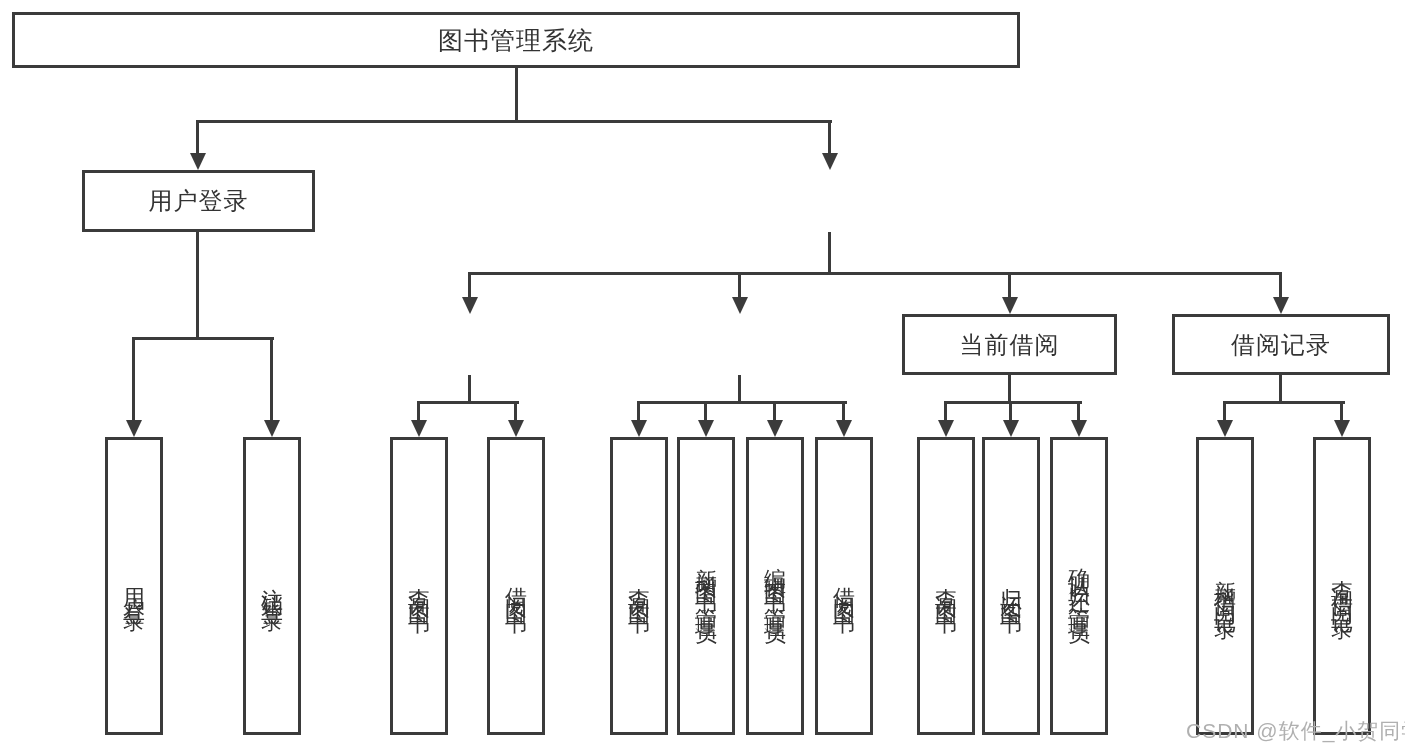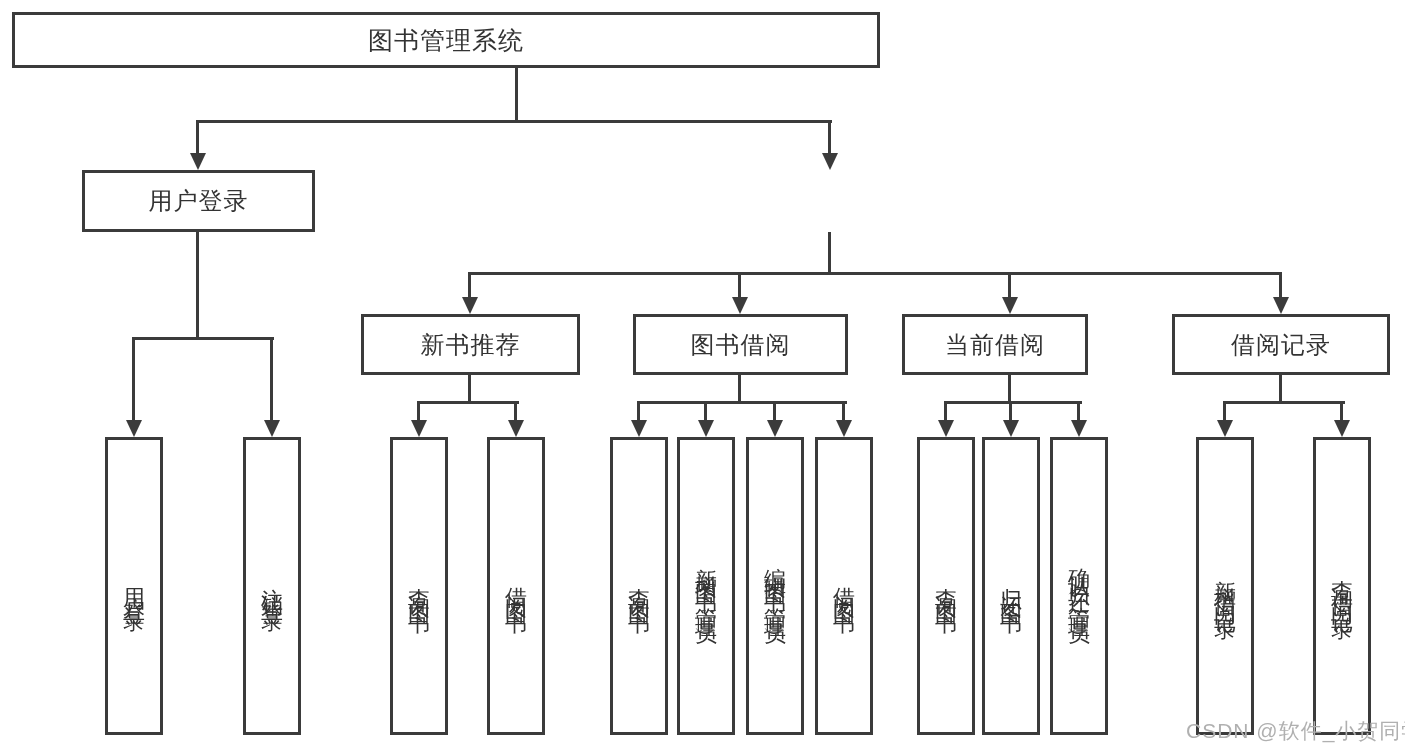--- a/index.html
+++ b/index.html
@@ -53,7 +53,7 @@
 
 <div id="canvas">
 
-  <div class="hbox title" style="left:12px;top:12px;width:868px;height:56px;">
+  <div class="hbox title" style="left:12px;top:12px;width:1008px;height:56px;">
     <span>图书管理系统</span>
   </div>
 

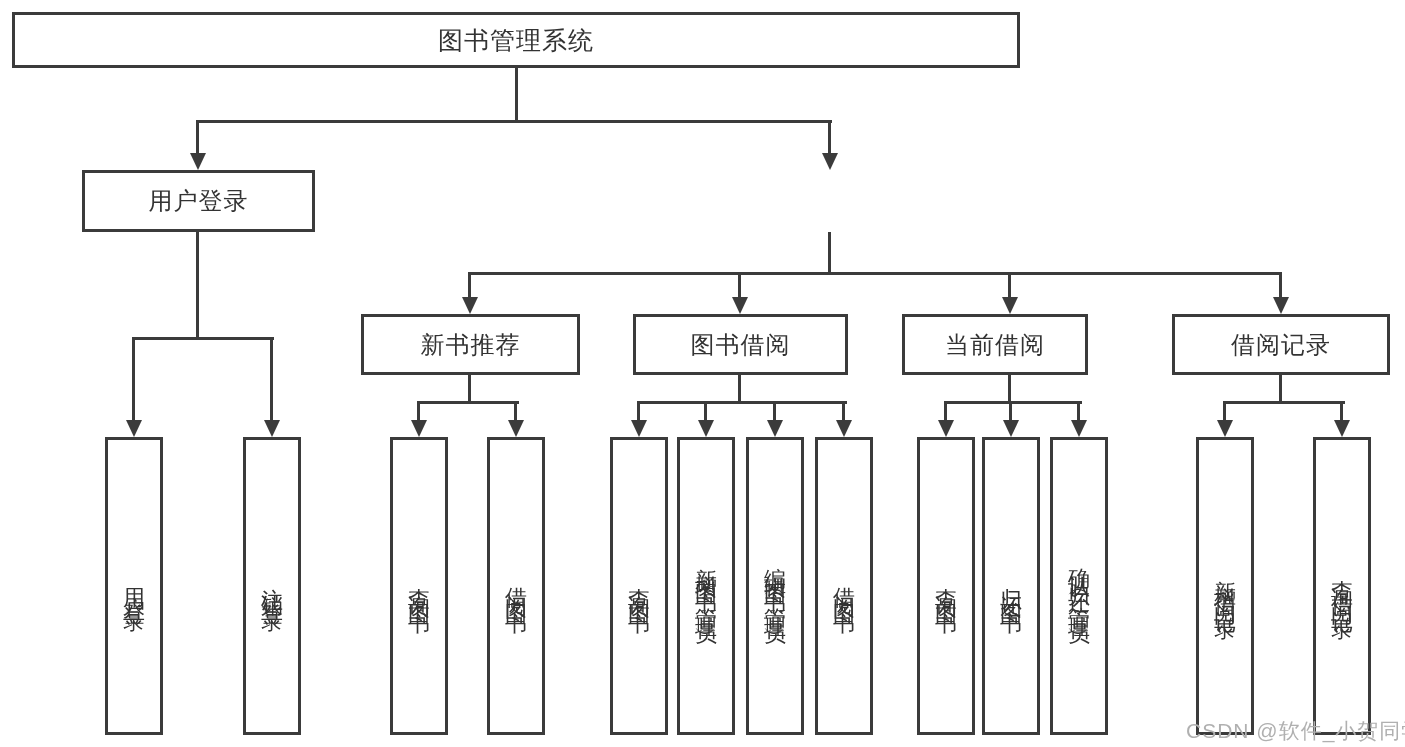--- a/index.html
+++ b/index.html
@@ -62,9 +62,6 @@
   </div>
 
 
-  <div class="hbox" style="left:361px;top:314px;width:219px;height:61px;">
-    <span>新书推荐</span>
-  </div>
 
   <div class="hbox" style="left:633px;top:314px;width:215px;height:61px;">
     <span>图书借阅</span>

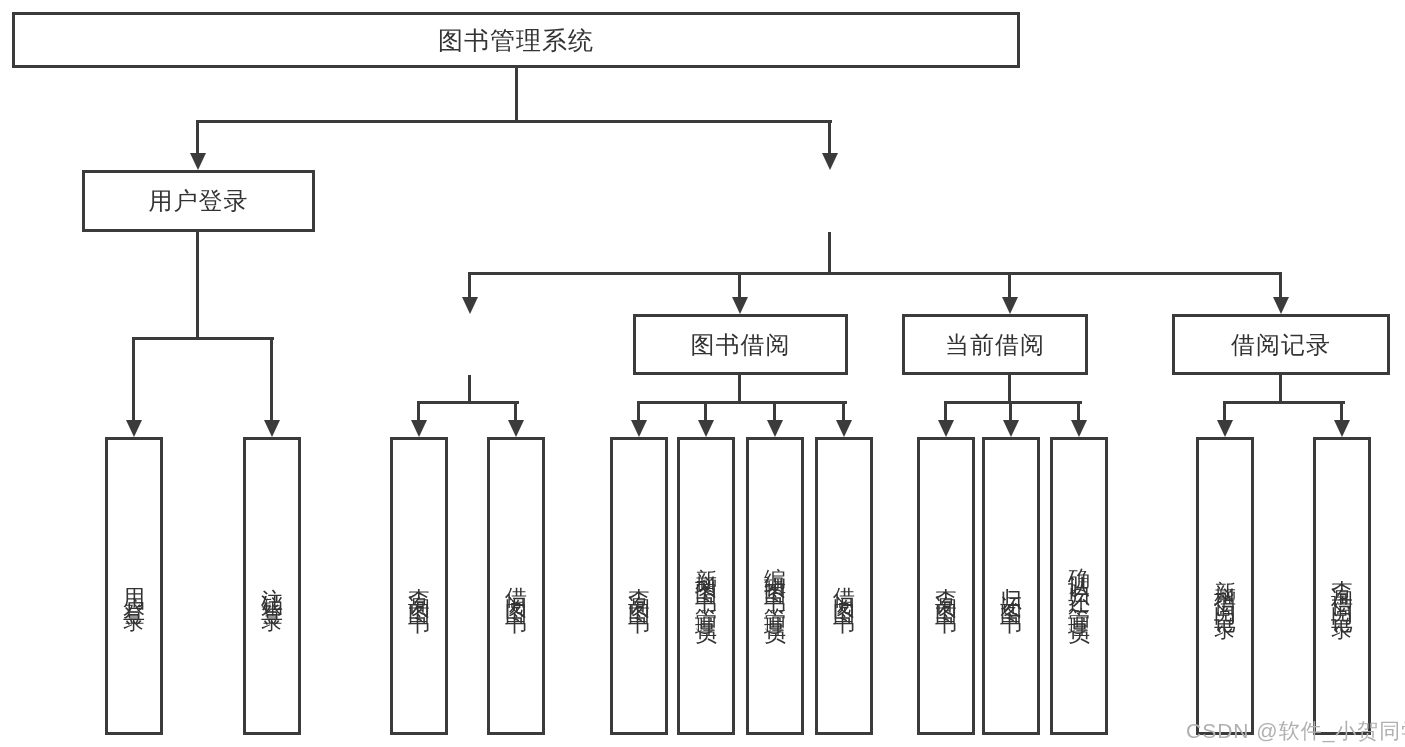--- a/index.html
+++ b/index.html
@@ -63,9 +63,6 @@
 
 
 
-  <div class="hbox" style="left:633px;top:314px;width:215px;height:61px;">
-    <span>图书借阅</span>
-  </div>
 
   <div class="hbox" style="left:902px;top:314px;width:186px;height:61px;">
     <span>当前借阅</span>

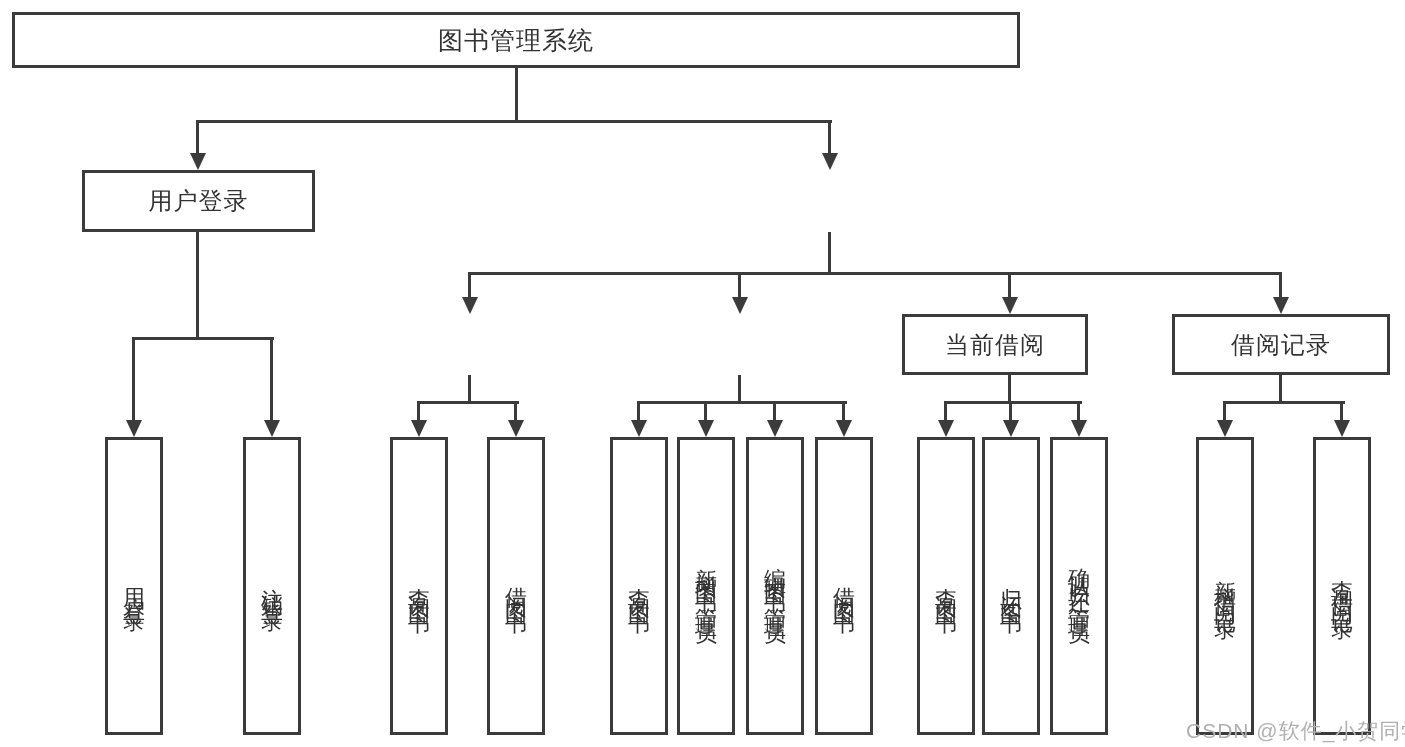--- a/index.html
+++ b/index.html
@@ -64,7 +64,7 @@
 
 
 
-  <div class="hbox" style="left:902px;top:314px;width:186px;height:61px;">
+  <div class="hbox" style="left:902px;top:314px;width:215px;height:61px;">
     <span>当前借阅</span>
   </div>
 

